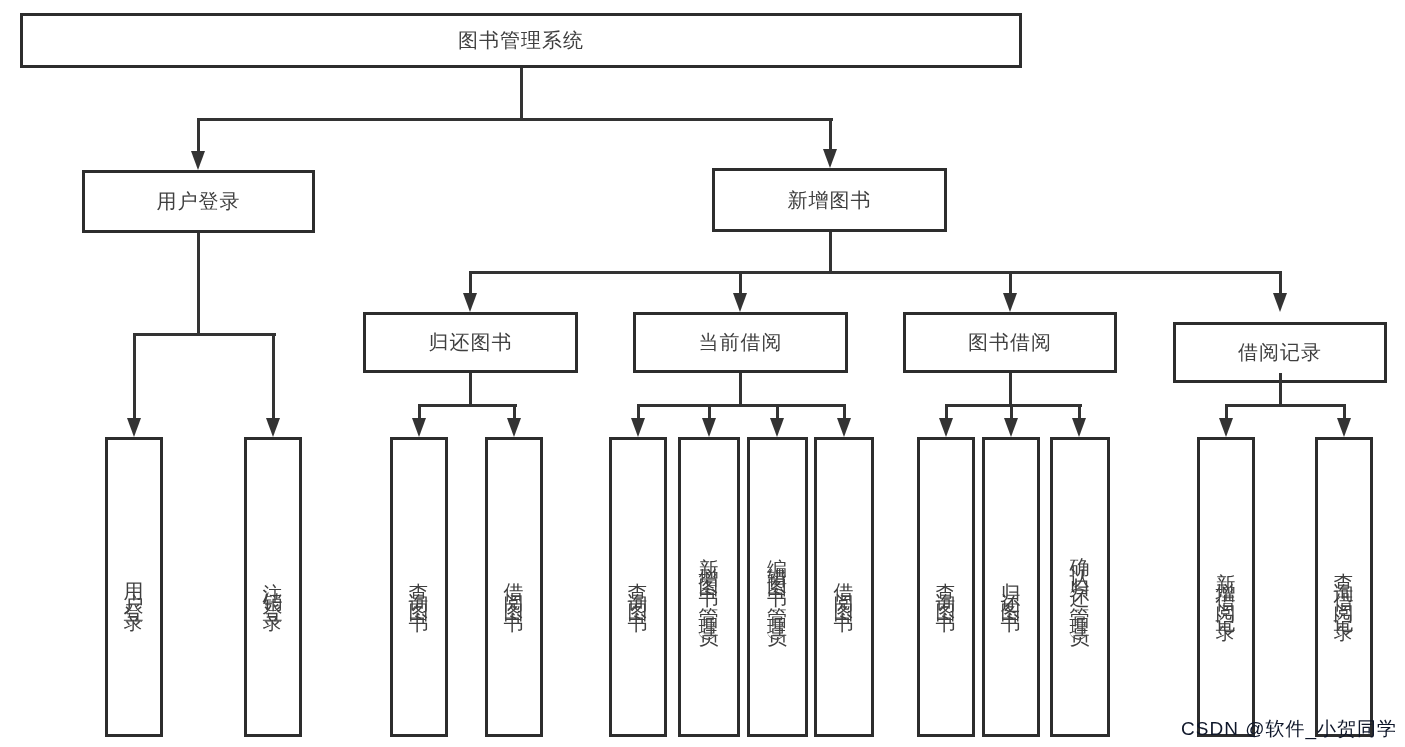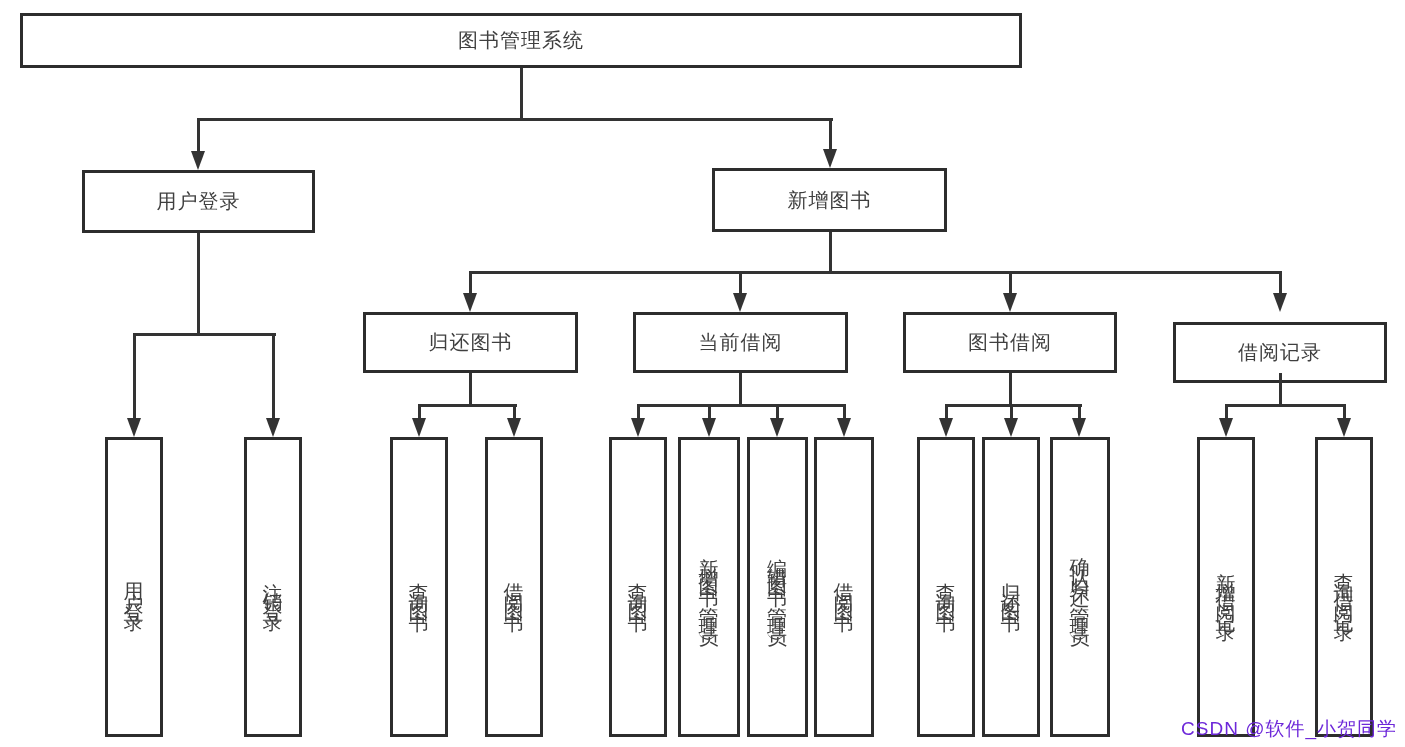--- a/index.html
+++ b/index.html
@@ -48,7 +48,7 @@
     right: 8px;
     bottom: 5px;
     font-size: 19px;
-    color: #6d28d9;
+    color: #0f172a;
     letter-spacing: 1px;
     z-index: 10;
     white-space: nowrap;

